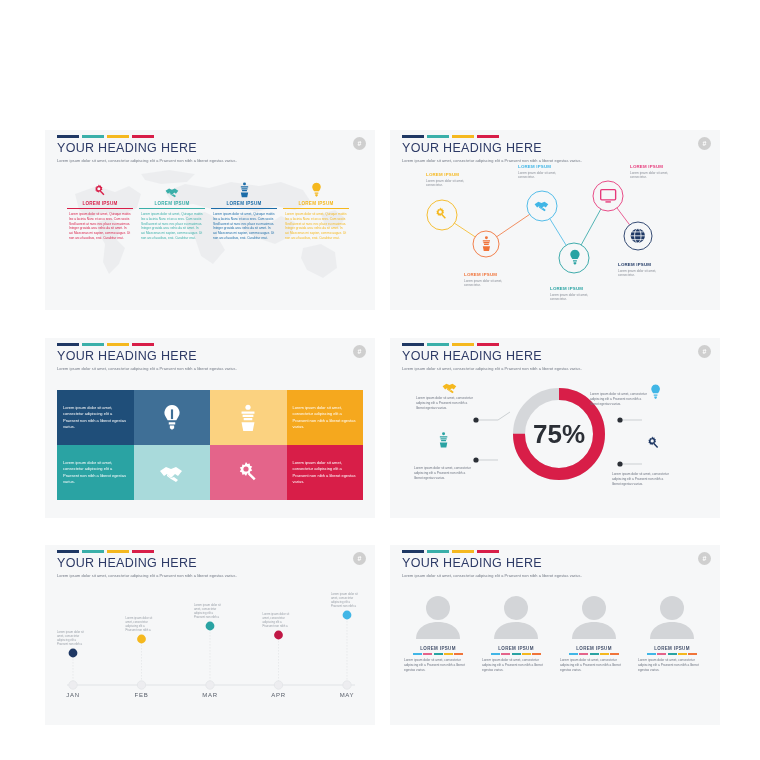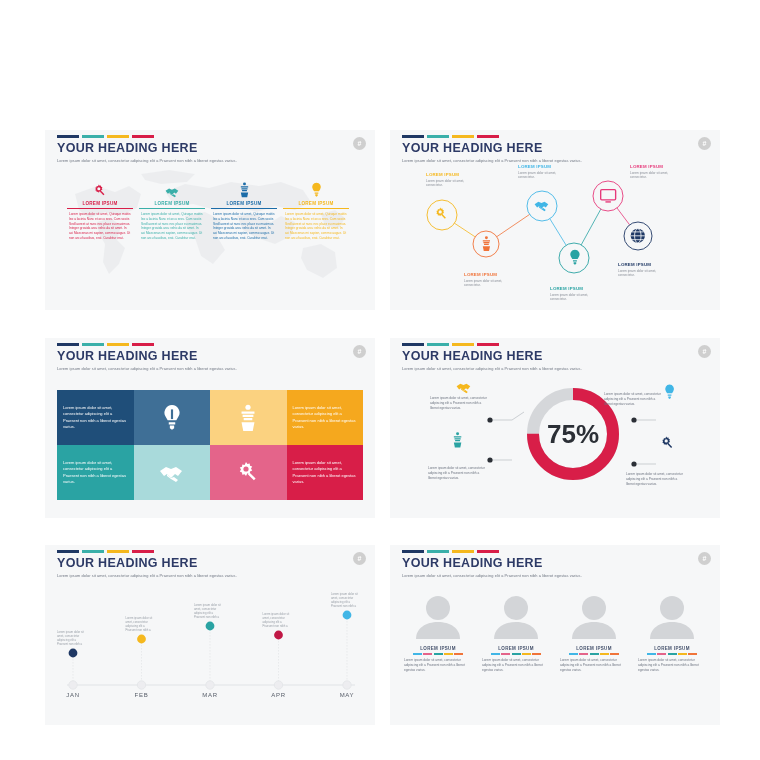--- a/index.html
+++ b/index.html
@@ -17,7 +17,7 @@
   .bars{display:flex;gap:3px;margin-bottom:3px;}
   .bars i{display:block;width:22px;height:3.2px;}
   .b0{background:#1f3864;}.b1{background:#3aafa9;}.b2{background:#f5b81e;}.b3{background:#d81e48;}
-  .title{font-size:12.5px;font-weight:bold;color:#2d3a66;letter-spacing:.3px;line-height:1.15;
+  .title{font-size:12.5px;font-weight:normal;color:#2d3a66;letter-spacing:.3px;line-height:1.15;
          font-family:"Liberation Sans",sans-serif;}
   .sub{font-size:3.9px;color:#6d7480;margin-top:2.5px;letter-spacing:.08px;white-space:nowrap;}
   .pnum{position:absolute;right:9px;top:7px;width:13px;height:13px;border-radius:50%;

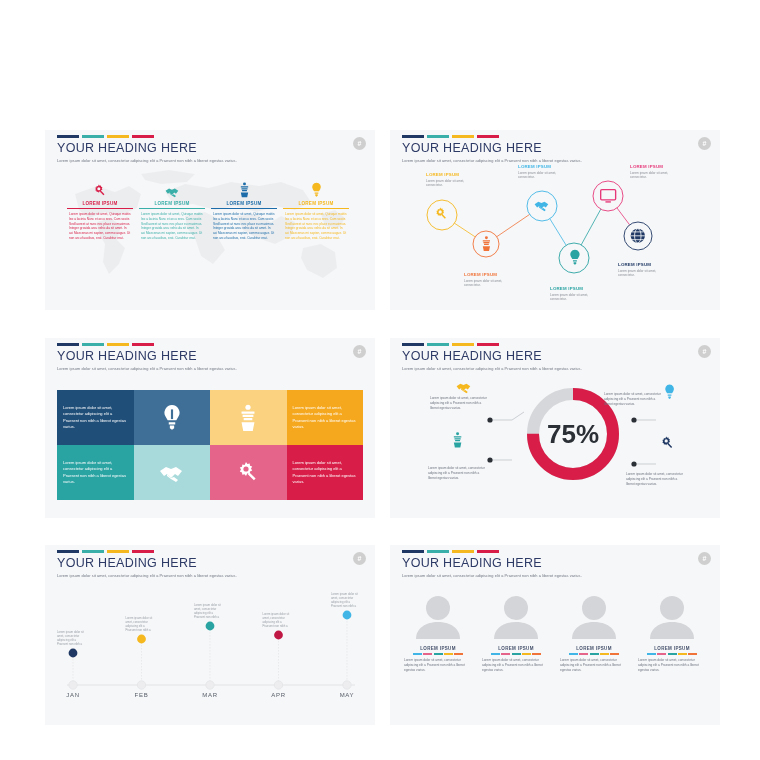--- a/index.html
+++ b/index.html
@@ -54,7 +54,7 @@
   .g7{background:#d81e48;color:#fff;}
 
   
-  .donutwrap{position:absolute;left:18px;top:22px;width:330px;height:158px;}
+  .donutwrap{position:absolute;left:4px;top:22px;width:330px;height:158px;}
   .dtxt{position:absolute;font-size:3.2px;color:#6d7480;line-height:1.5;width:60px;}
 
   

